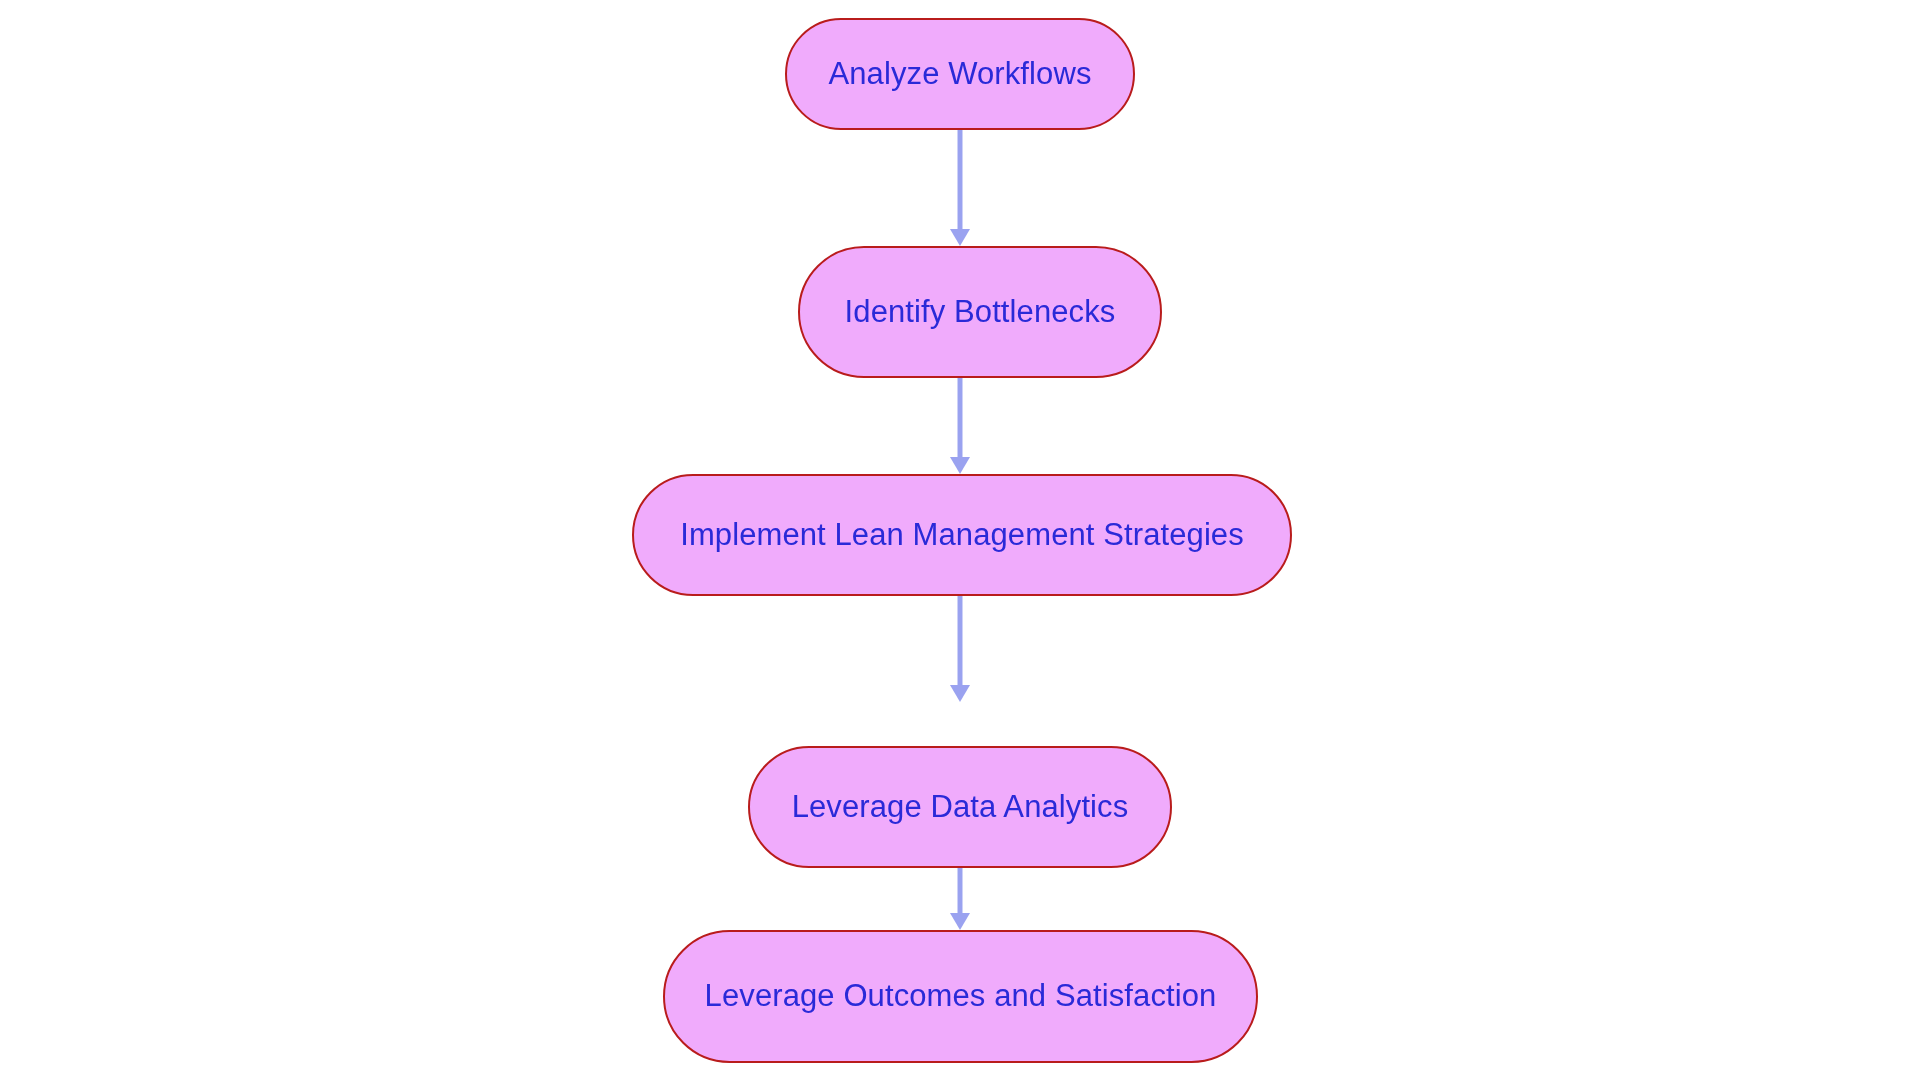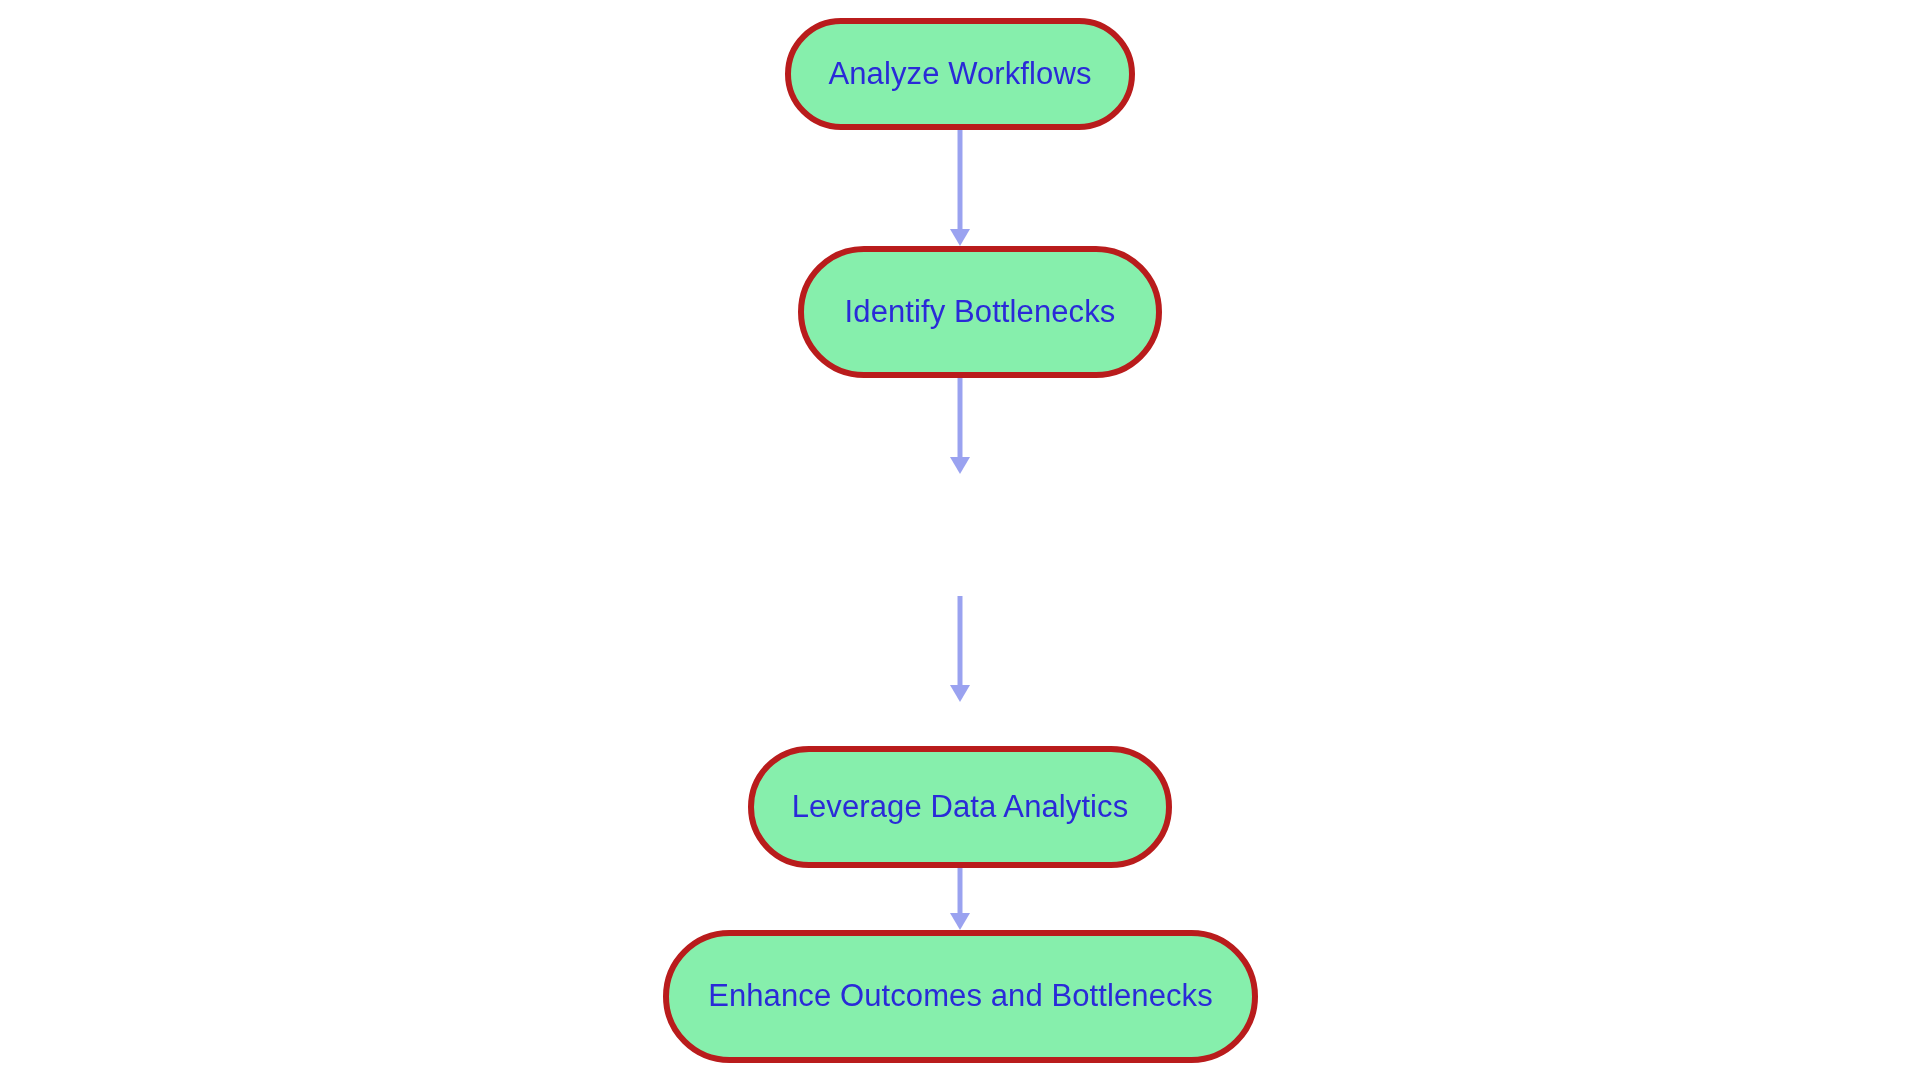--- a/index.html
+++ b/index.html
@@ -28,8 +28,8 @@
     display: flex;
     align-items: center;
     justify-content: center;
-    background: #86efac;
-    border: 6px solid #b91c1c;
+    background: #f0abfc;
+    border: 2px solid #b91c1c;
     border-radius: 999px;
     z-index: 2;
   }

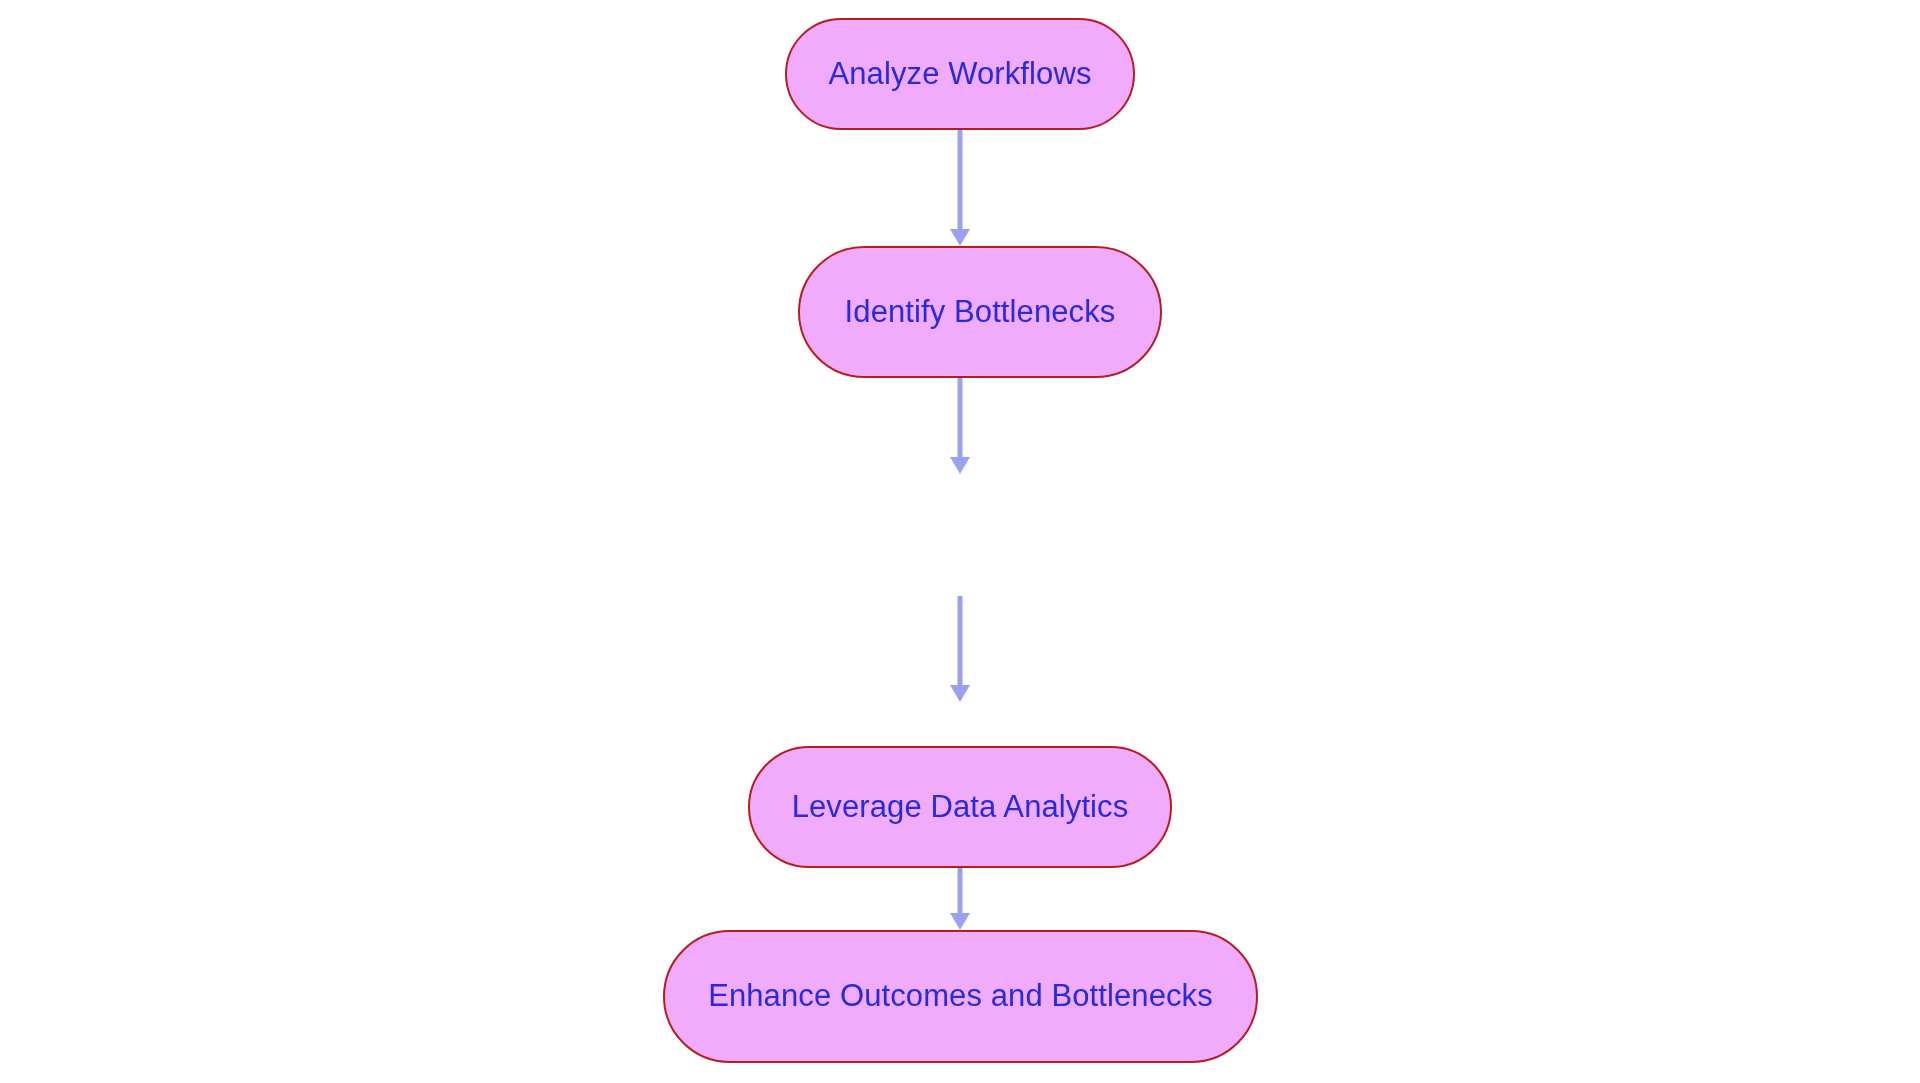--- a/index.html
+++ b/index.html
@@ -95,6 +95,9 @@
     </svg>
   </div>
 
+  <div class="flow-node" id="node-3">
+    <span class="flow-node-label">Implement Lean Management Strategies</span>
+  </div>
 
   <div class="flow-connector" id="connector-3">
     <svg width="28" height="106" viewBox="0 0 28 106" aria-hidden="true">

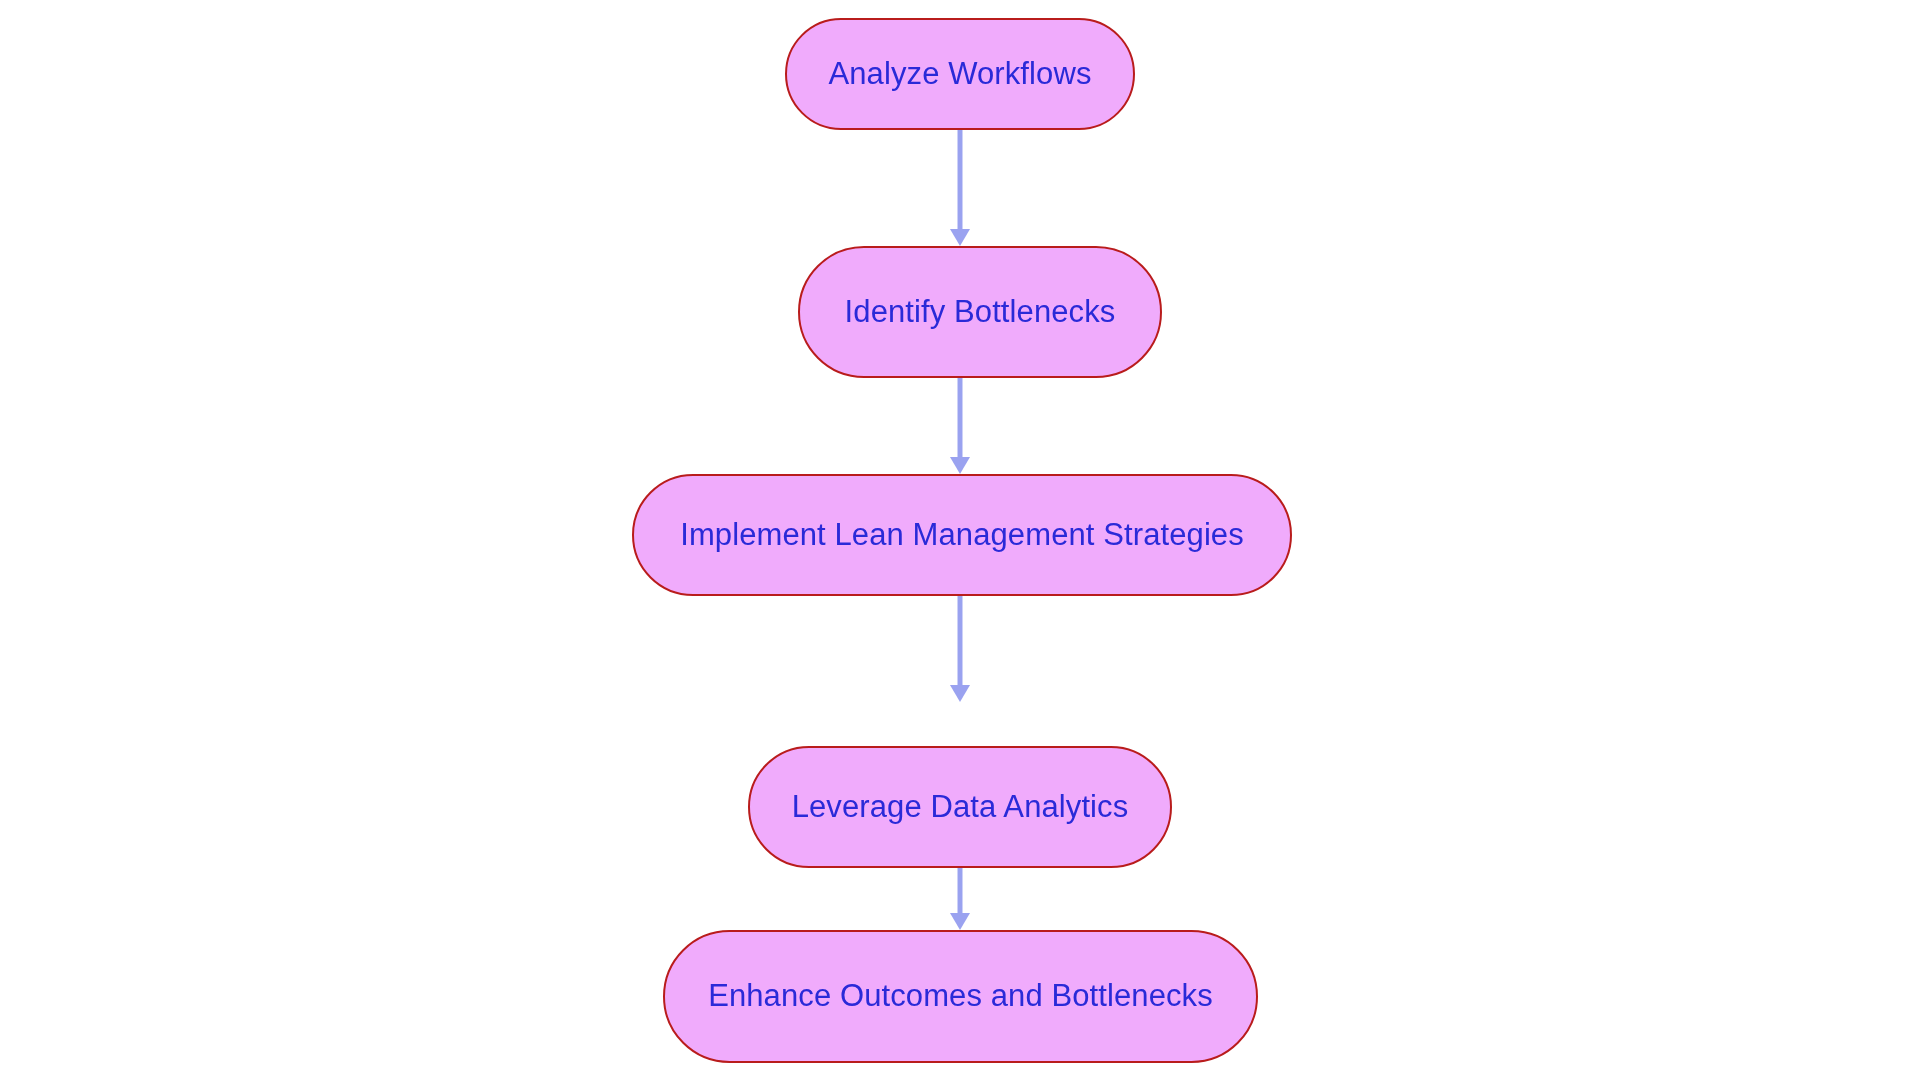--- a/index.html
+++ b/index.html
@@ -118,7 +118,7 @@
   </div>
 
   <div class="flow-node" id="node-5">
-    <span class="flow-node-label">Enhance Outcomes and Bottlenecks</span>
+    <span class="flow-node-label">Leverage Outcomes and Satisfaction</span>
   </div>
 
 </div>

